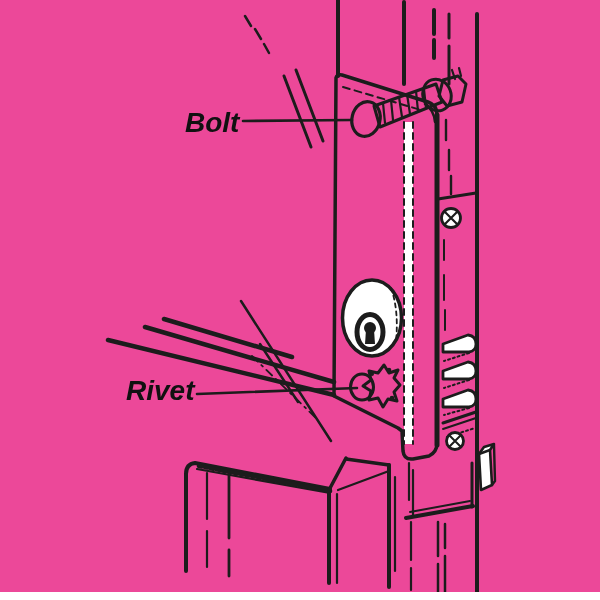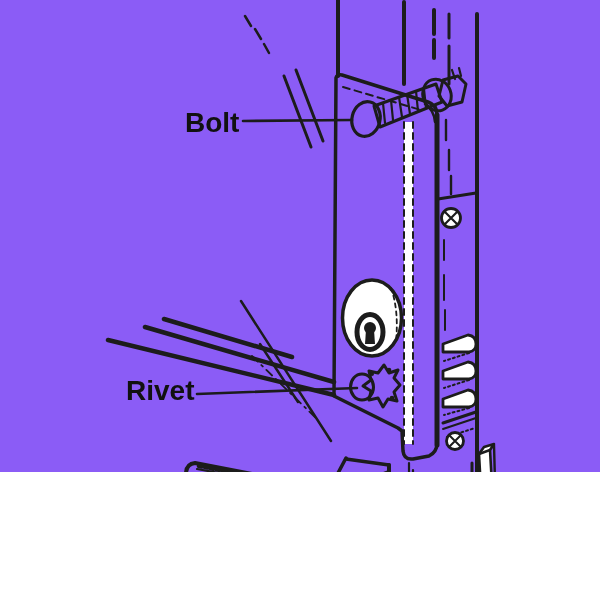--- a/index.html
+++ b/index.html
@@ -4,8 +4,8 @@
 <style>
   html,body{margin:0;padding:0;background:#fff;}
   #stage{
-    position:relative;width:600px;height:472px;background:#8b5cf6;
-    font-family:"Liberation Sans","DejaVu Sans",sans-serif;overflow:hidden;
+    position:relative;width:600px;height:592px;background:#ec4899;
+    font-family:"Liberation Sans","DejaVu Sans",sans-serif;overflow:hidden;font-style:italic;
   }
   svg{display:block}
   .ln{stroke:#1c1c1c;fill:none;stroke-linecap:round;stroke-linejoin:round;}

